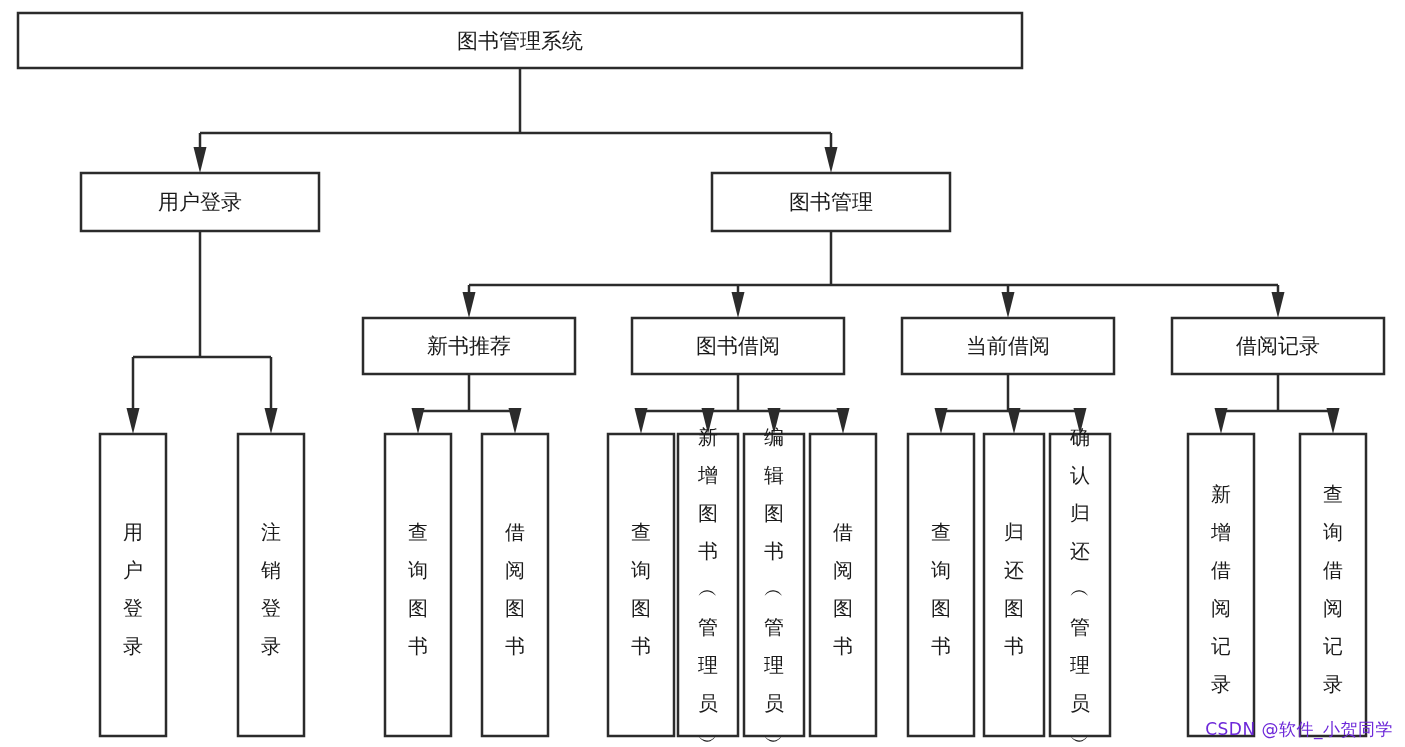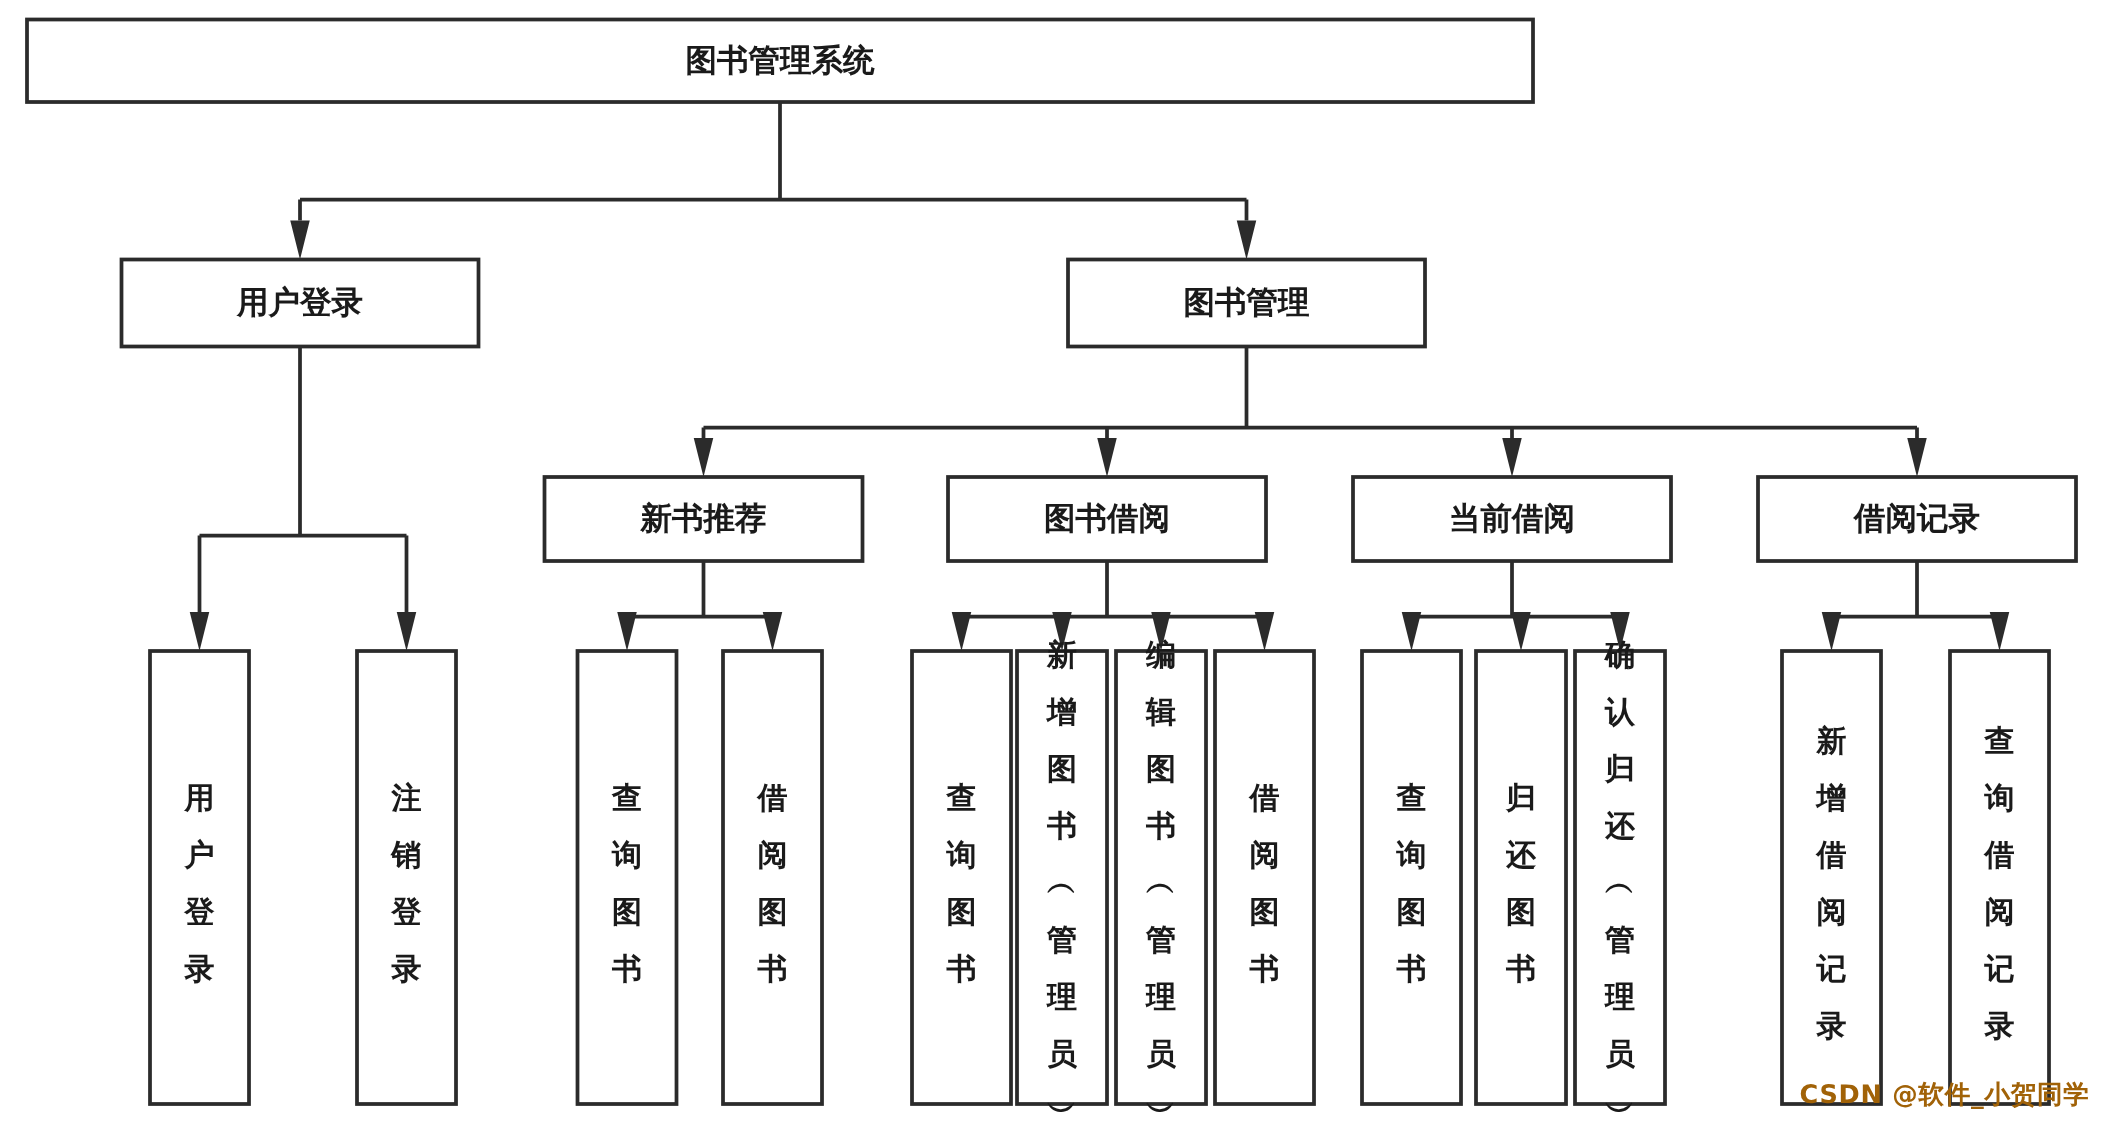--- a/index.html
+++ b/index.html
@@ -17,7 +17,6 @@
     height: 747px;
     background: #ffffff;
     overflow: hidden;
-    font-weight: bold;
   }
   #diagram-svg {
     position: absolute;

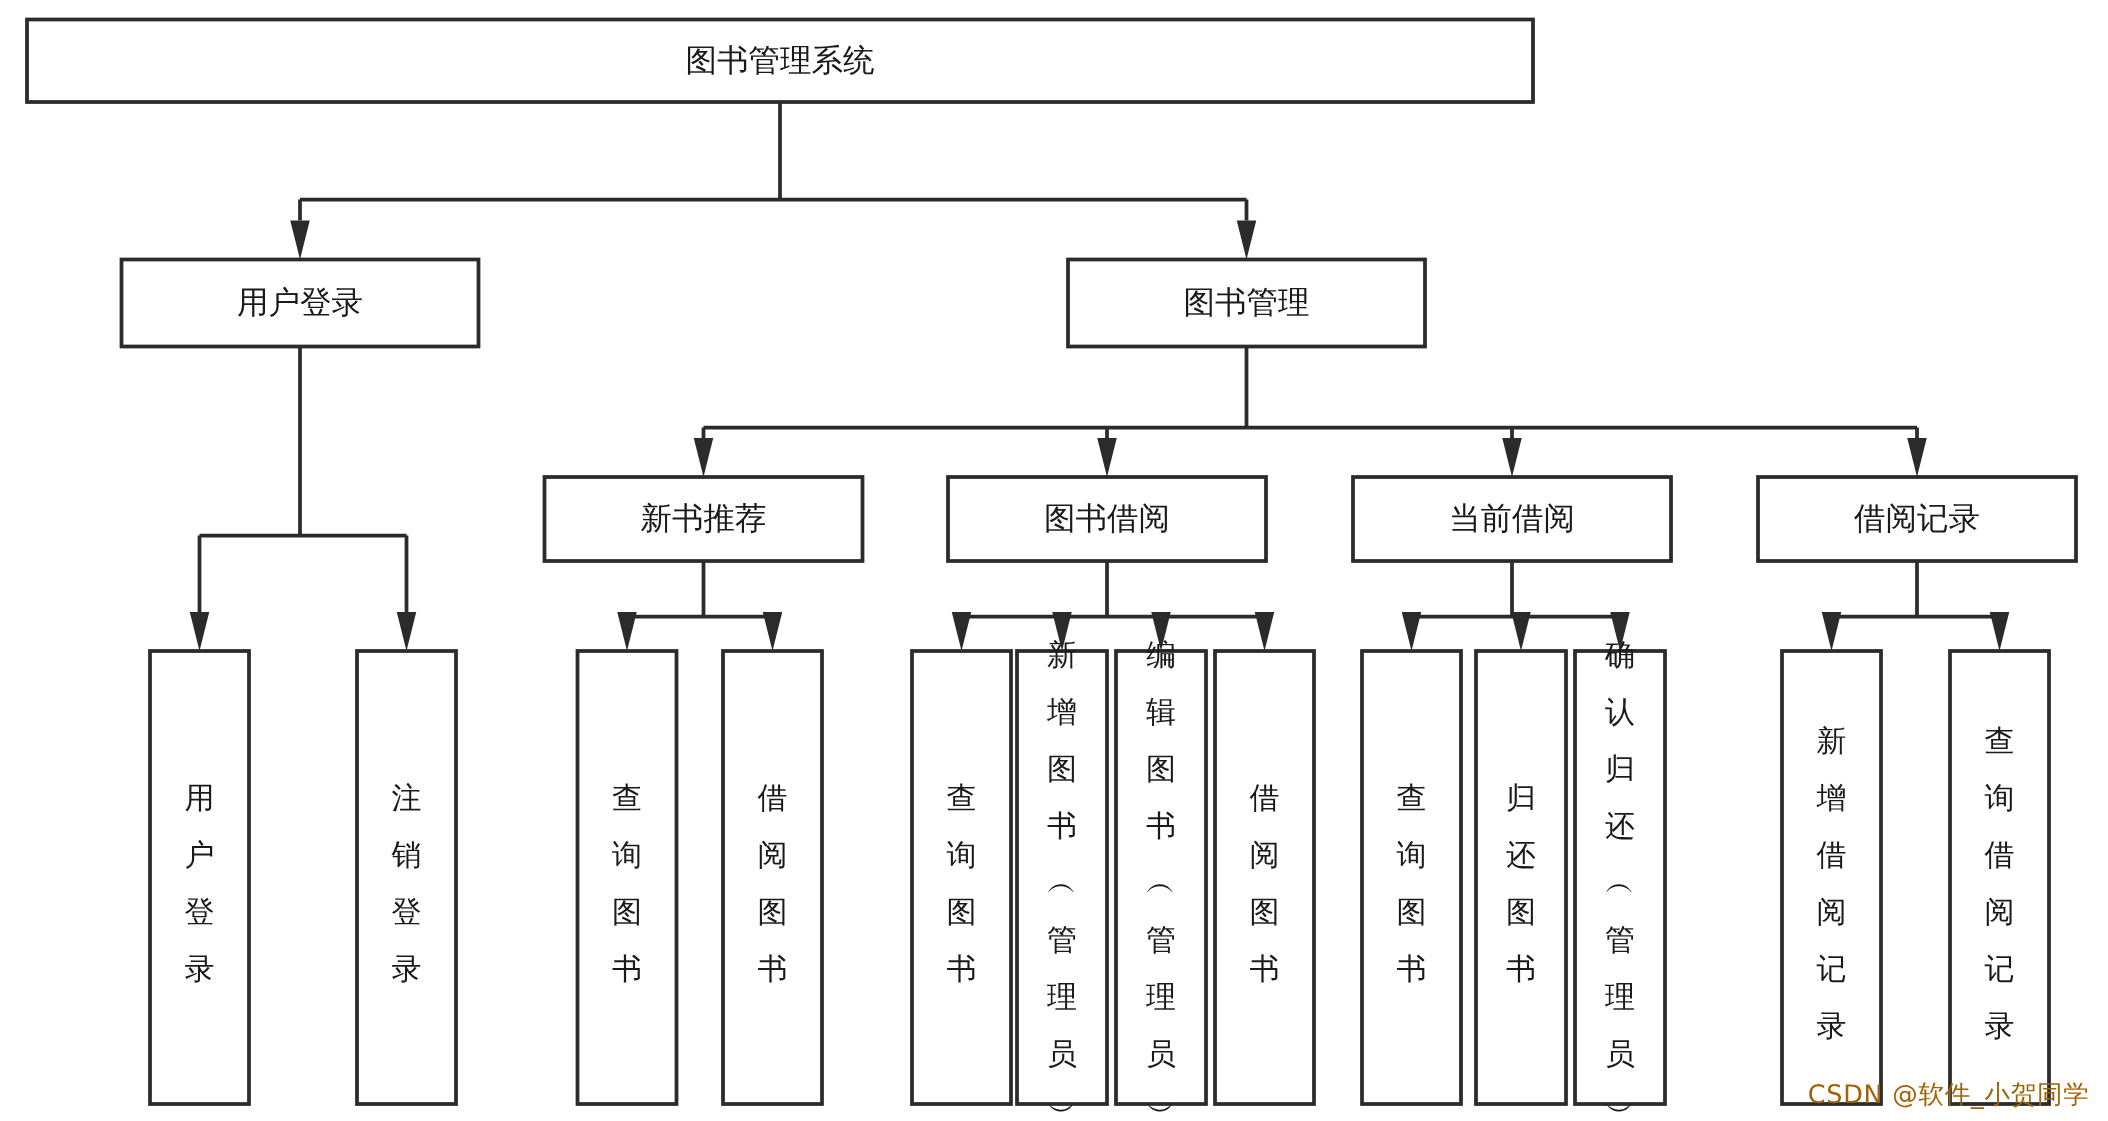--- a/index.html
+++ b/index.html
@@ -59,7 +59,7 @@
     bottom: 6px;
     font-family: "DejaVu Sans", "Liberation Sans", sans-serif;
     font-size: 17px;
-    color: #a16207;
+    color: #6d28d9;
     white-space: nowrap;
     letter-spacing: 0.5px;
     pointer-events: none;

